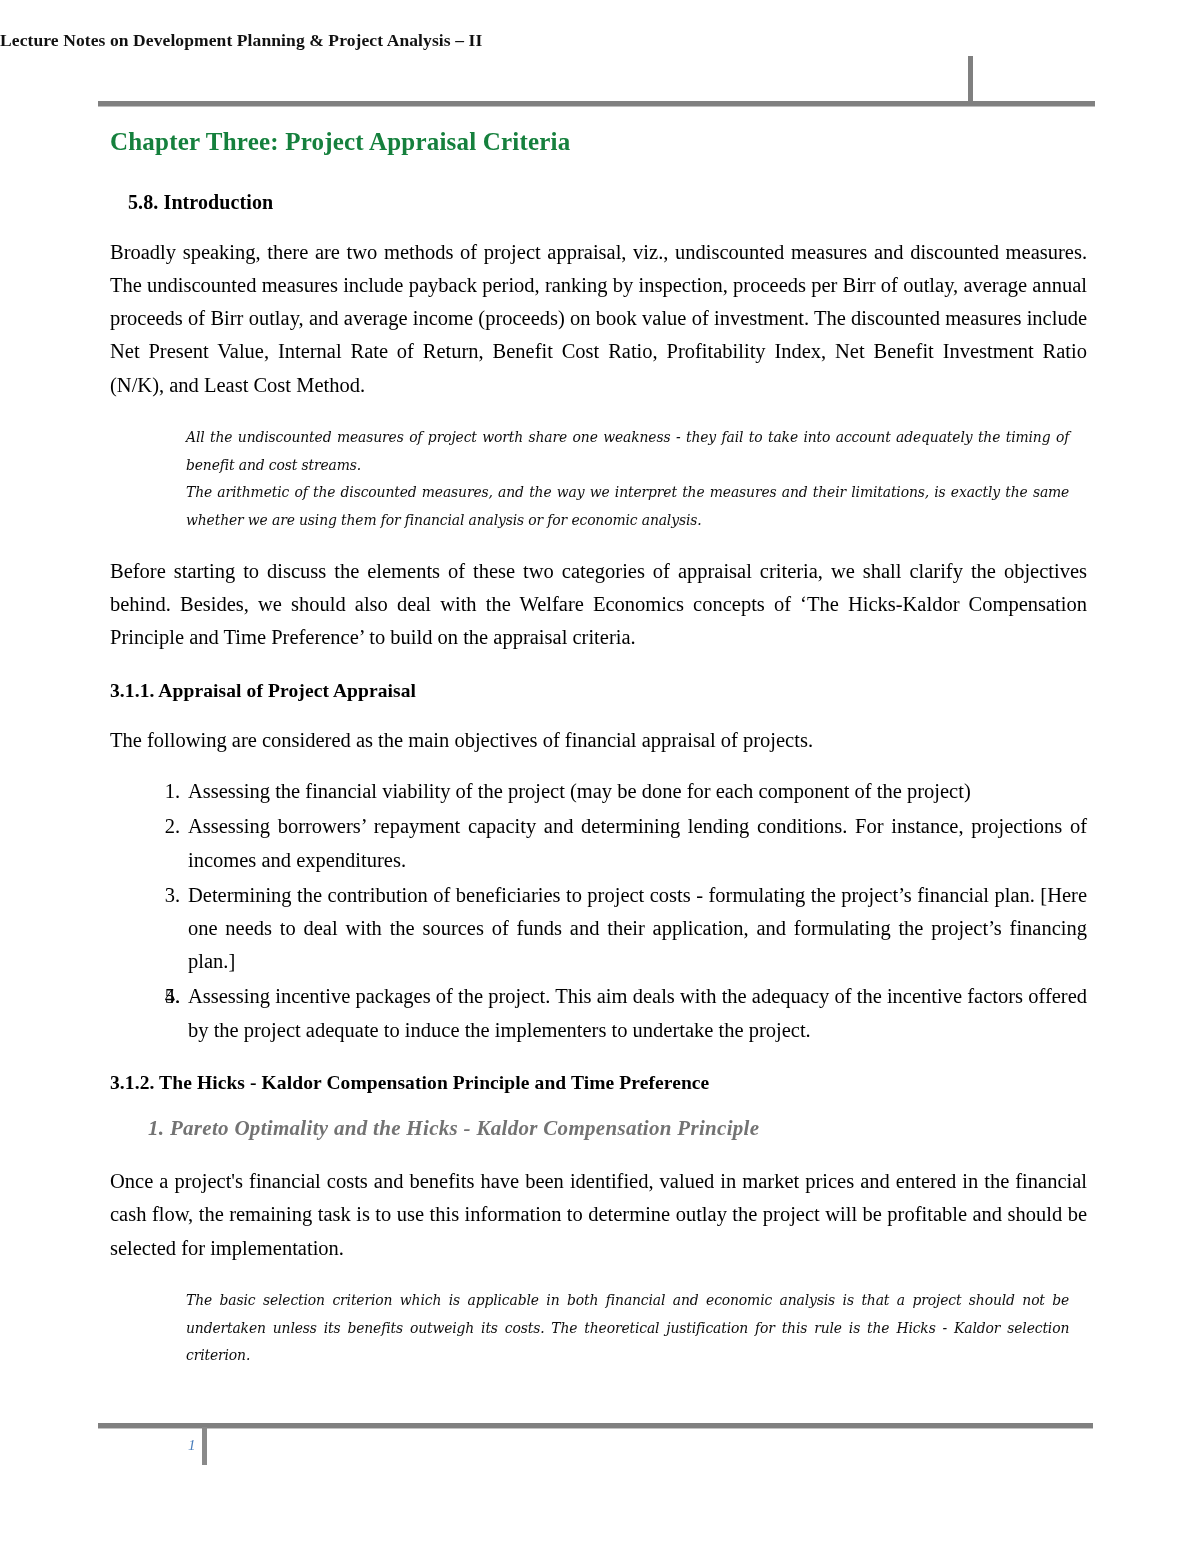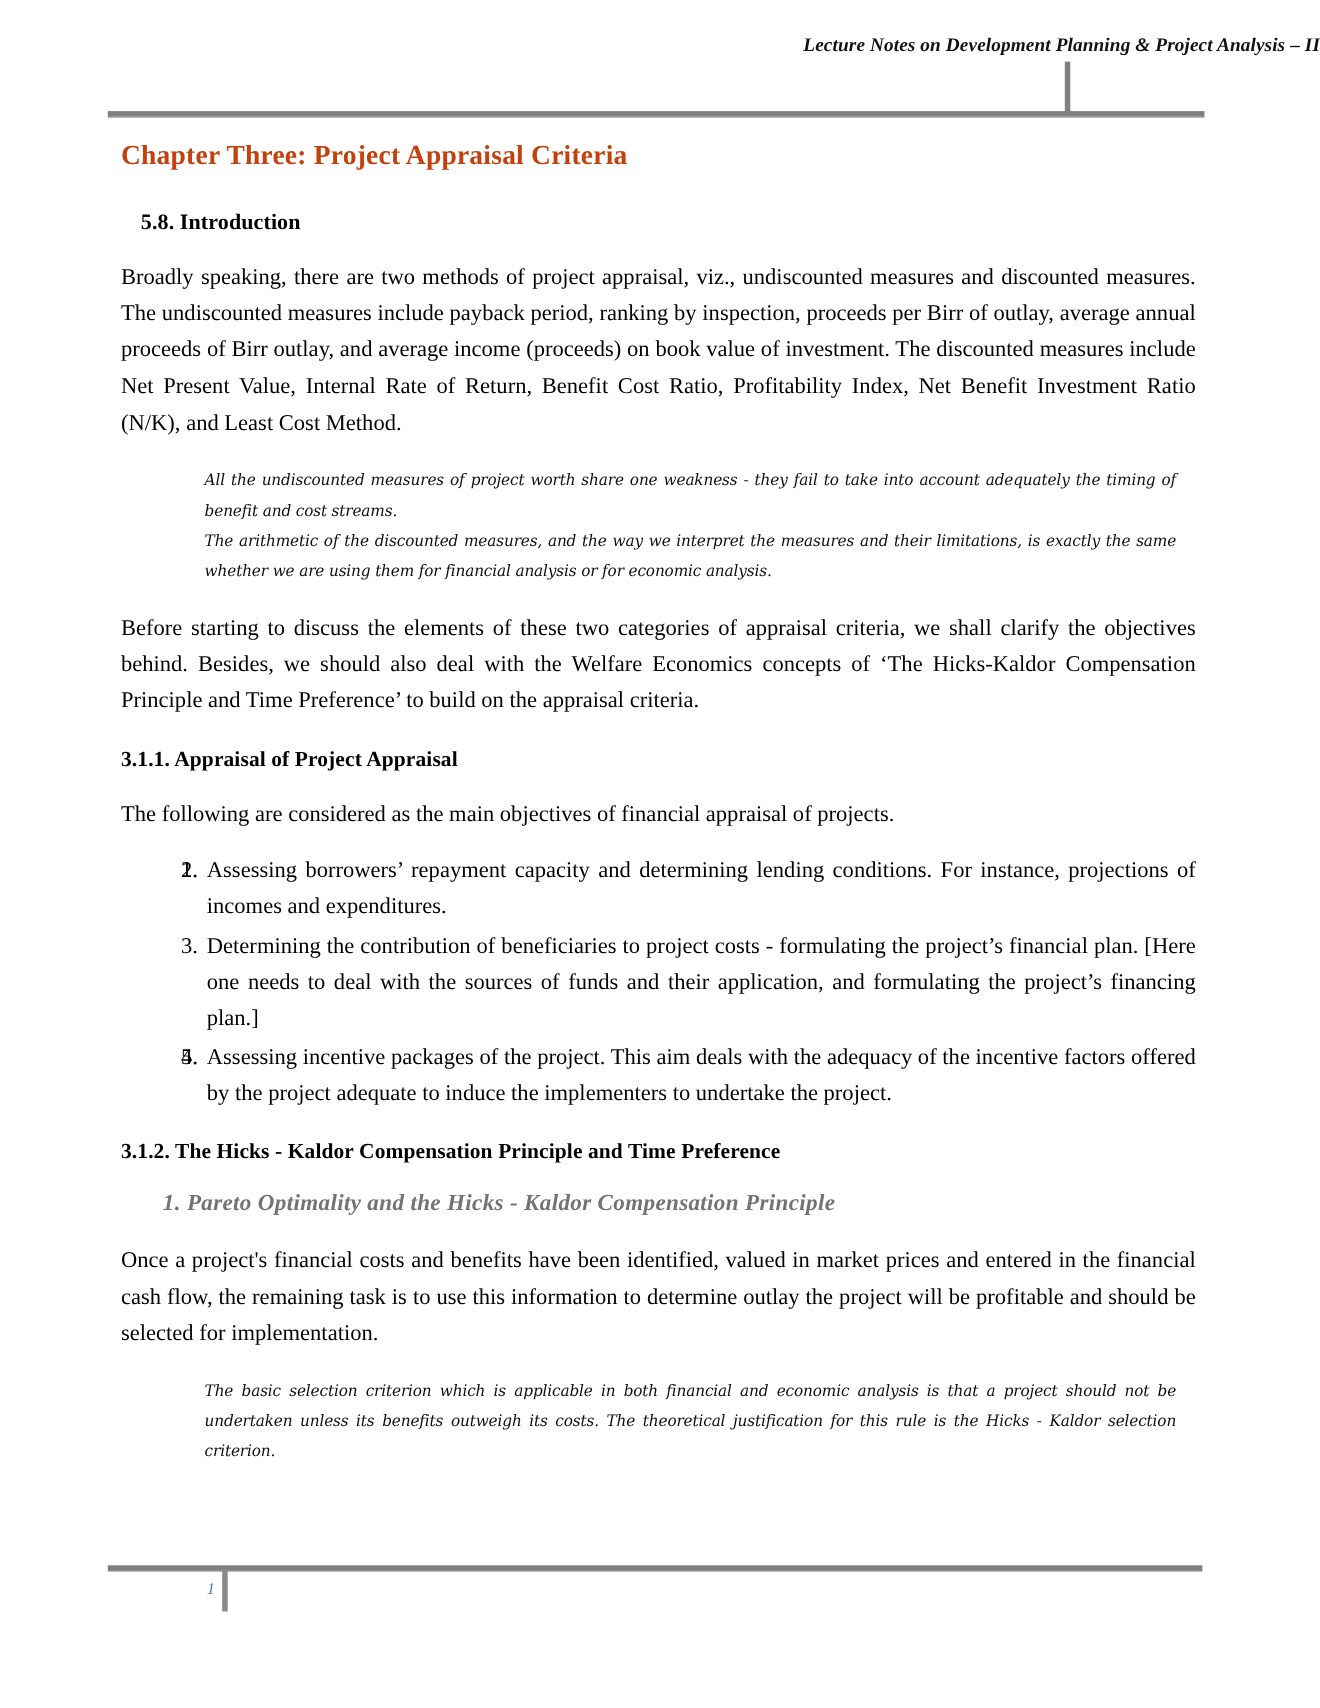--- a/index.html
+++ b/index.html
@@ -36,9 +36,8 @@
     top: 30px;
     left: 0;
     width: 1200px;
-    text-align: right;
-    font-family: "Liberation Serif", "DejaVu Serif", serif;
-    font-style: italic;
+    text-align: left;
+    font-family: "Liberation Serif", "DejaVu Serif", serif;
     font-weight: bold;
     font-size: 17.5px;
     letter-spacing: 0.1px;

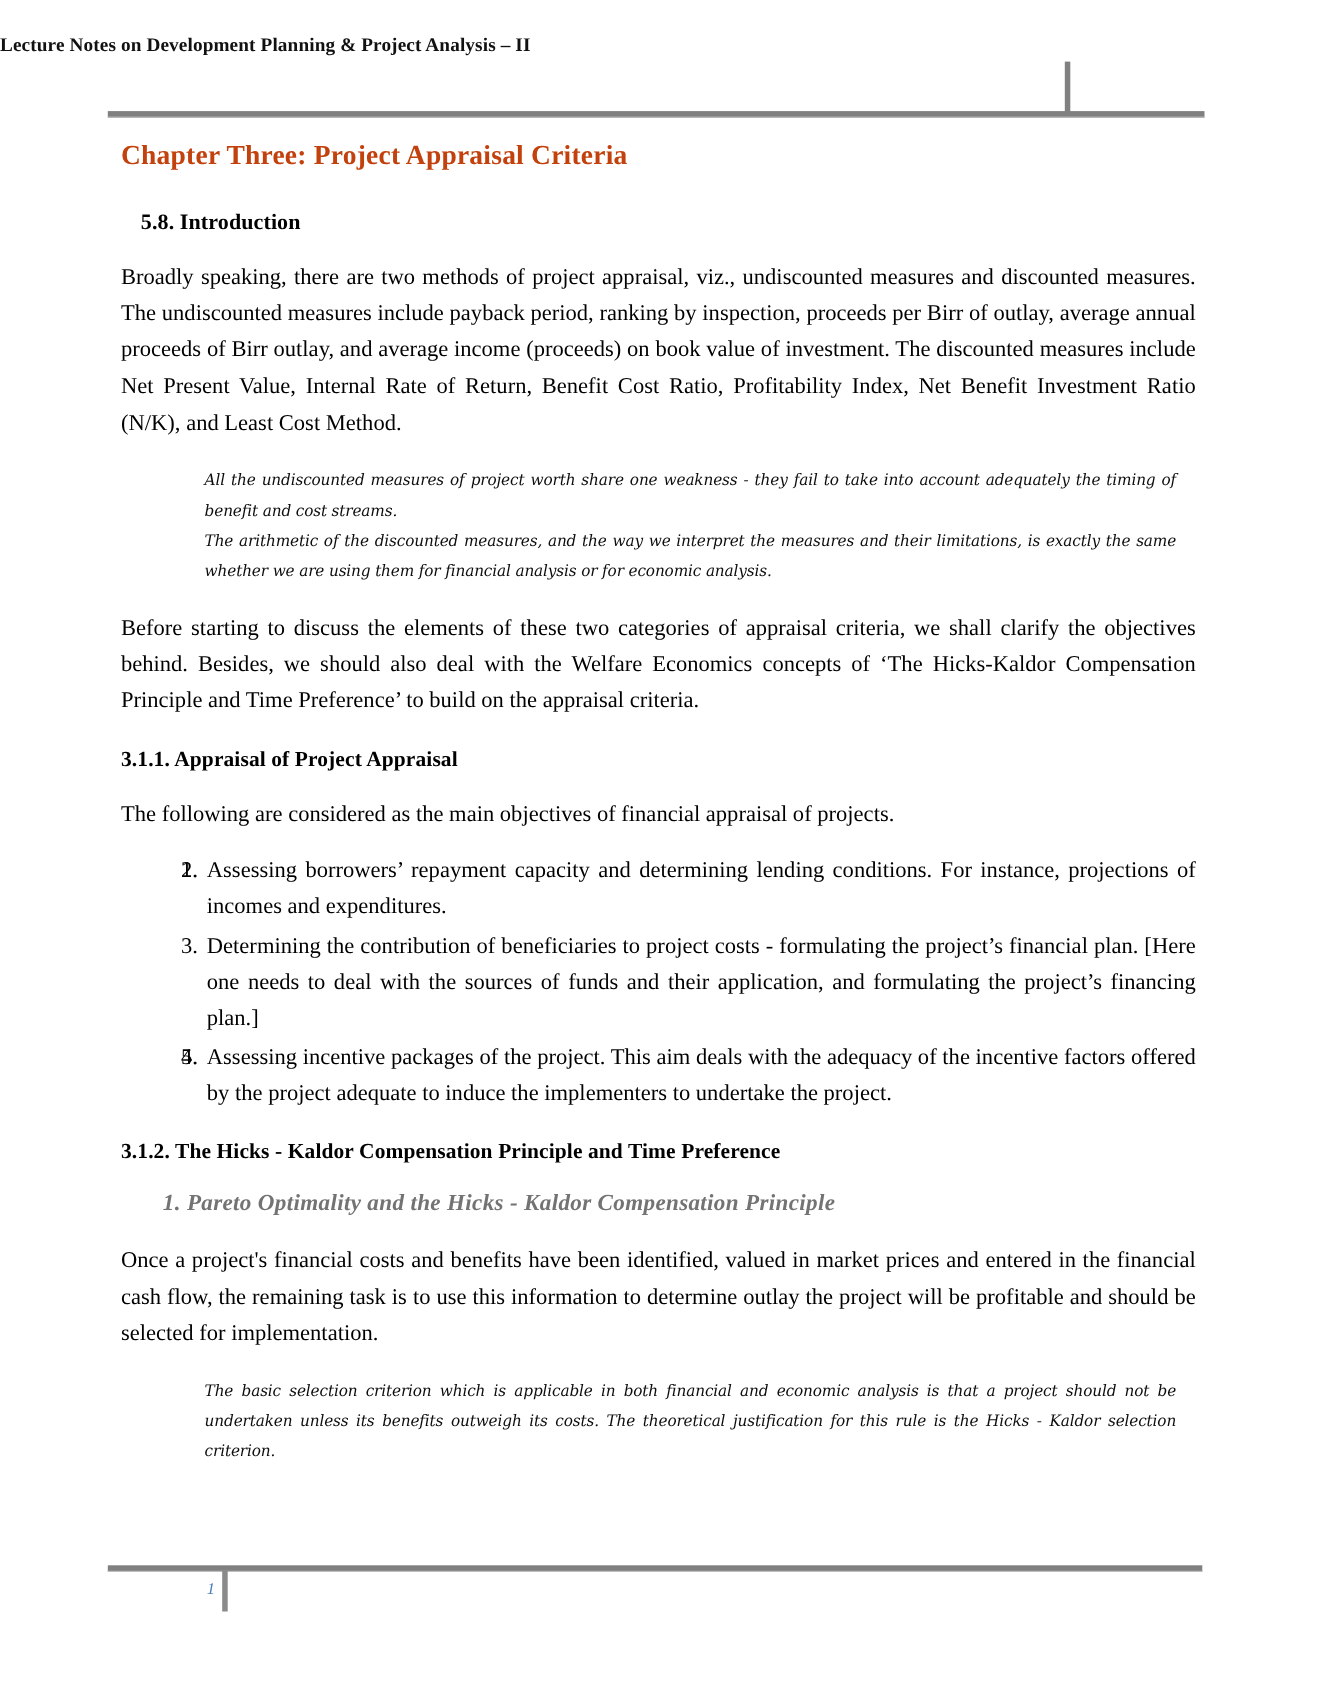--- a/index.html
+++ b/index.html
@@ -103,7 +103,7 @@
     font-size: 25px;
     font-weight: bold;
     letter-spacing: 0.2px;
-    color: #c2410c;
+    color: #15803d;
     margin: 0 0 34px 0;
     line-height: 1.15;
     font-family: Liberation Serif, serif;

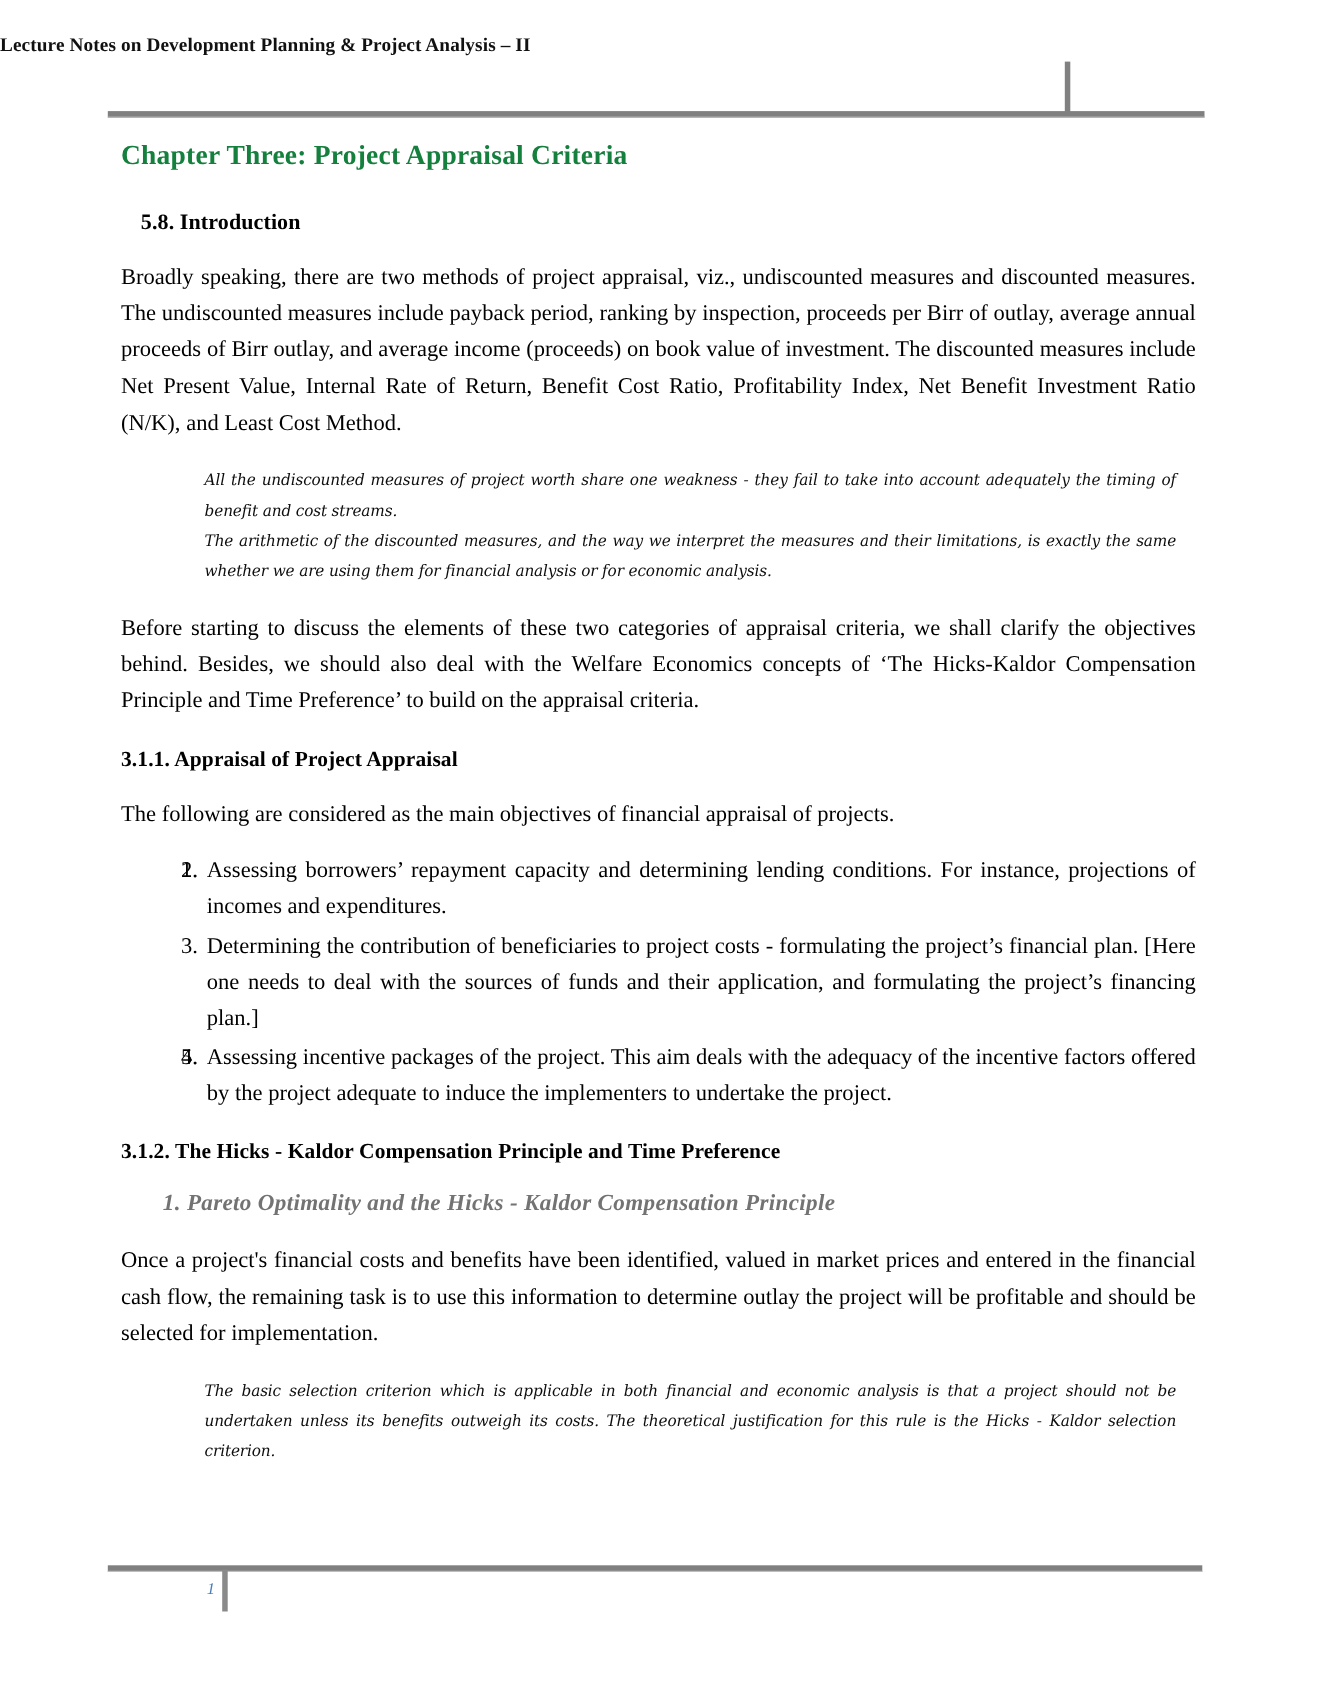--- a/index.html
+++ b/index.html
@@ -217,6 +217,7 @@
     <ol class="obj-list">
       <li>
         <span class="num">1.</span>
+        <span>Assessing the financial viability of the project (may be done for each component of the project)</span>
       </li>
       <li>
         <span class="num">2.</span>

